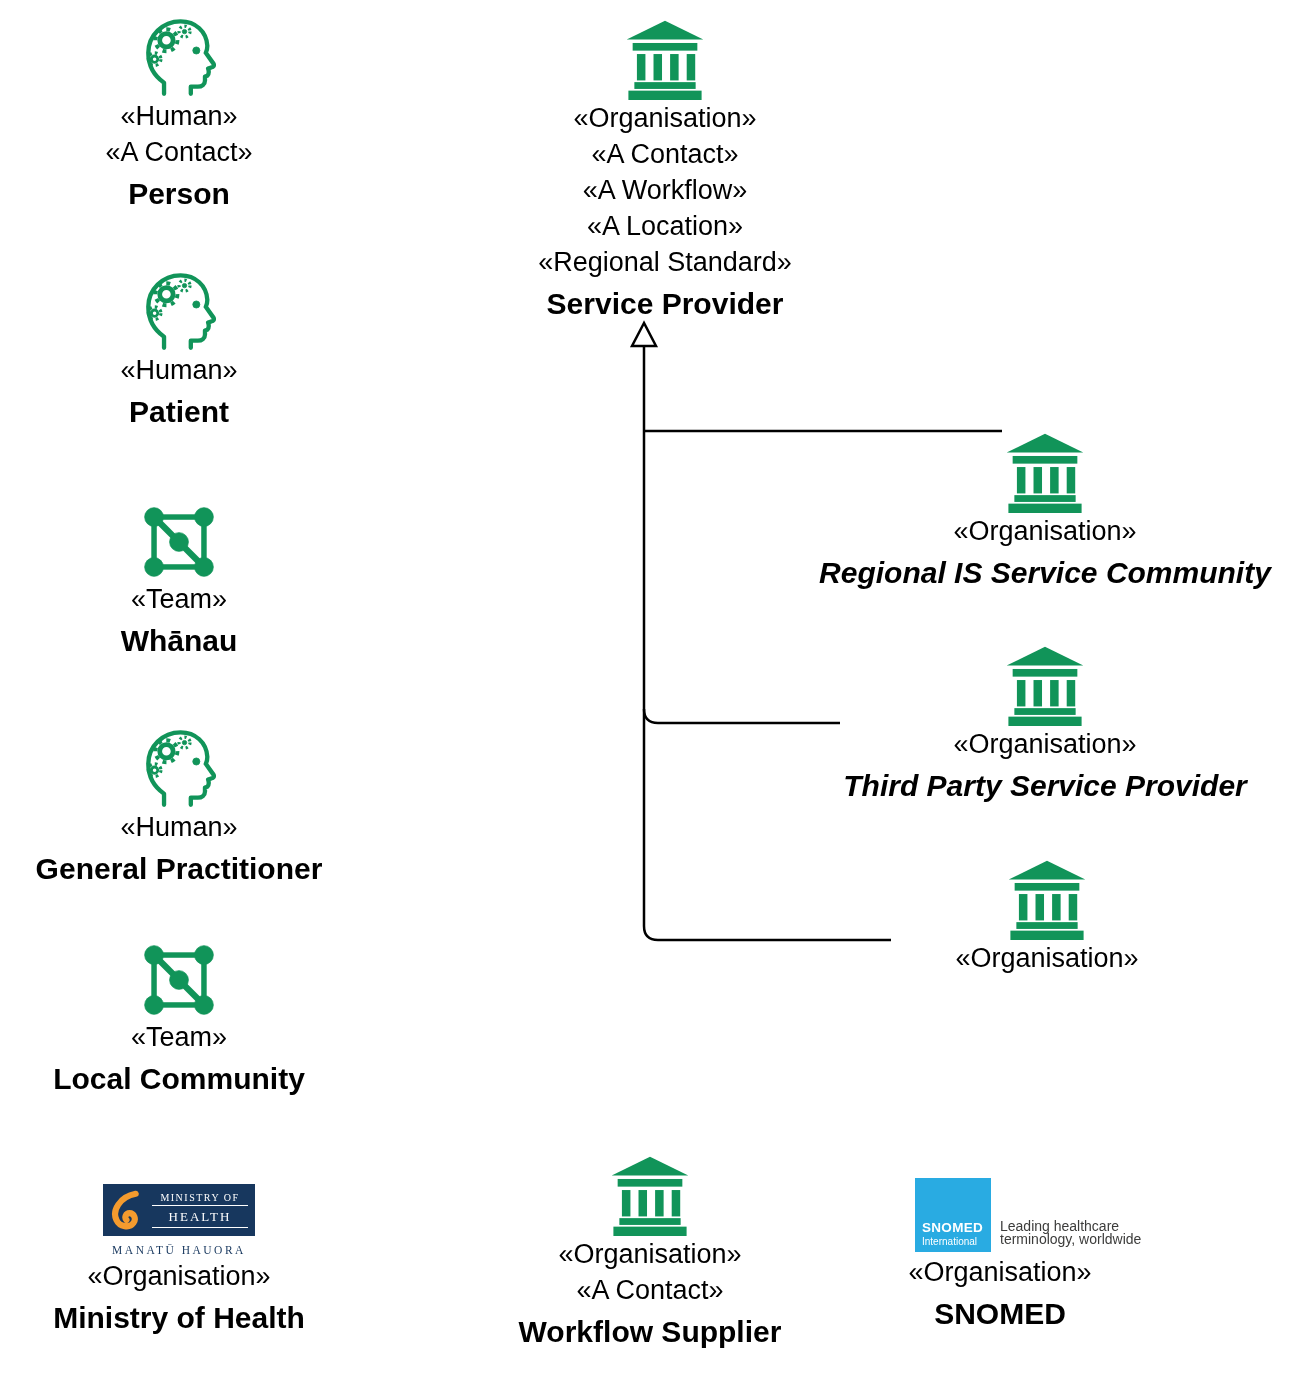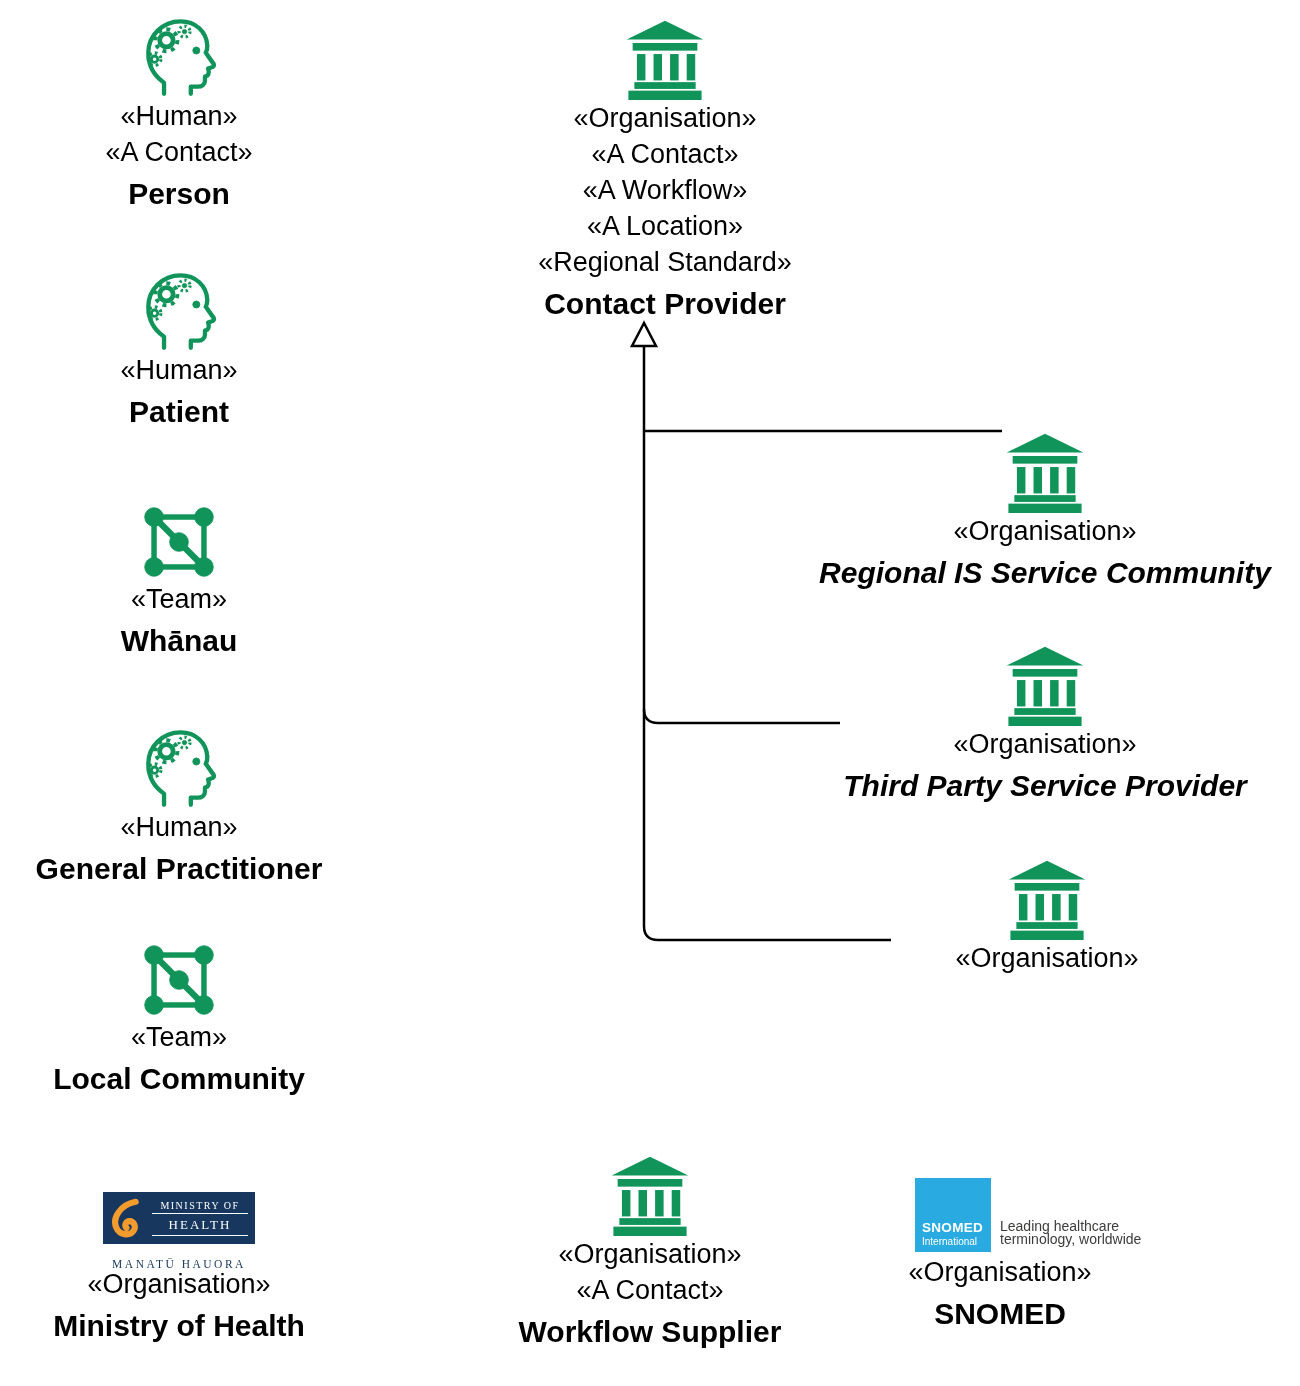--- a/index.html
+++ b/index.html
@@ -182,7 +182,7 @@
   <div class="stereo">«A Workflow»</div>
   <div class="stereo">«A Location»</div>
   <div class="stereo">«Regional Standard»</div>
-  <div class="ename">Contact Provider</div>
+  <div class="ename">Service Provider</div>
 </div>
 
 <div class="entity abstract" id="e-regional">

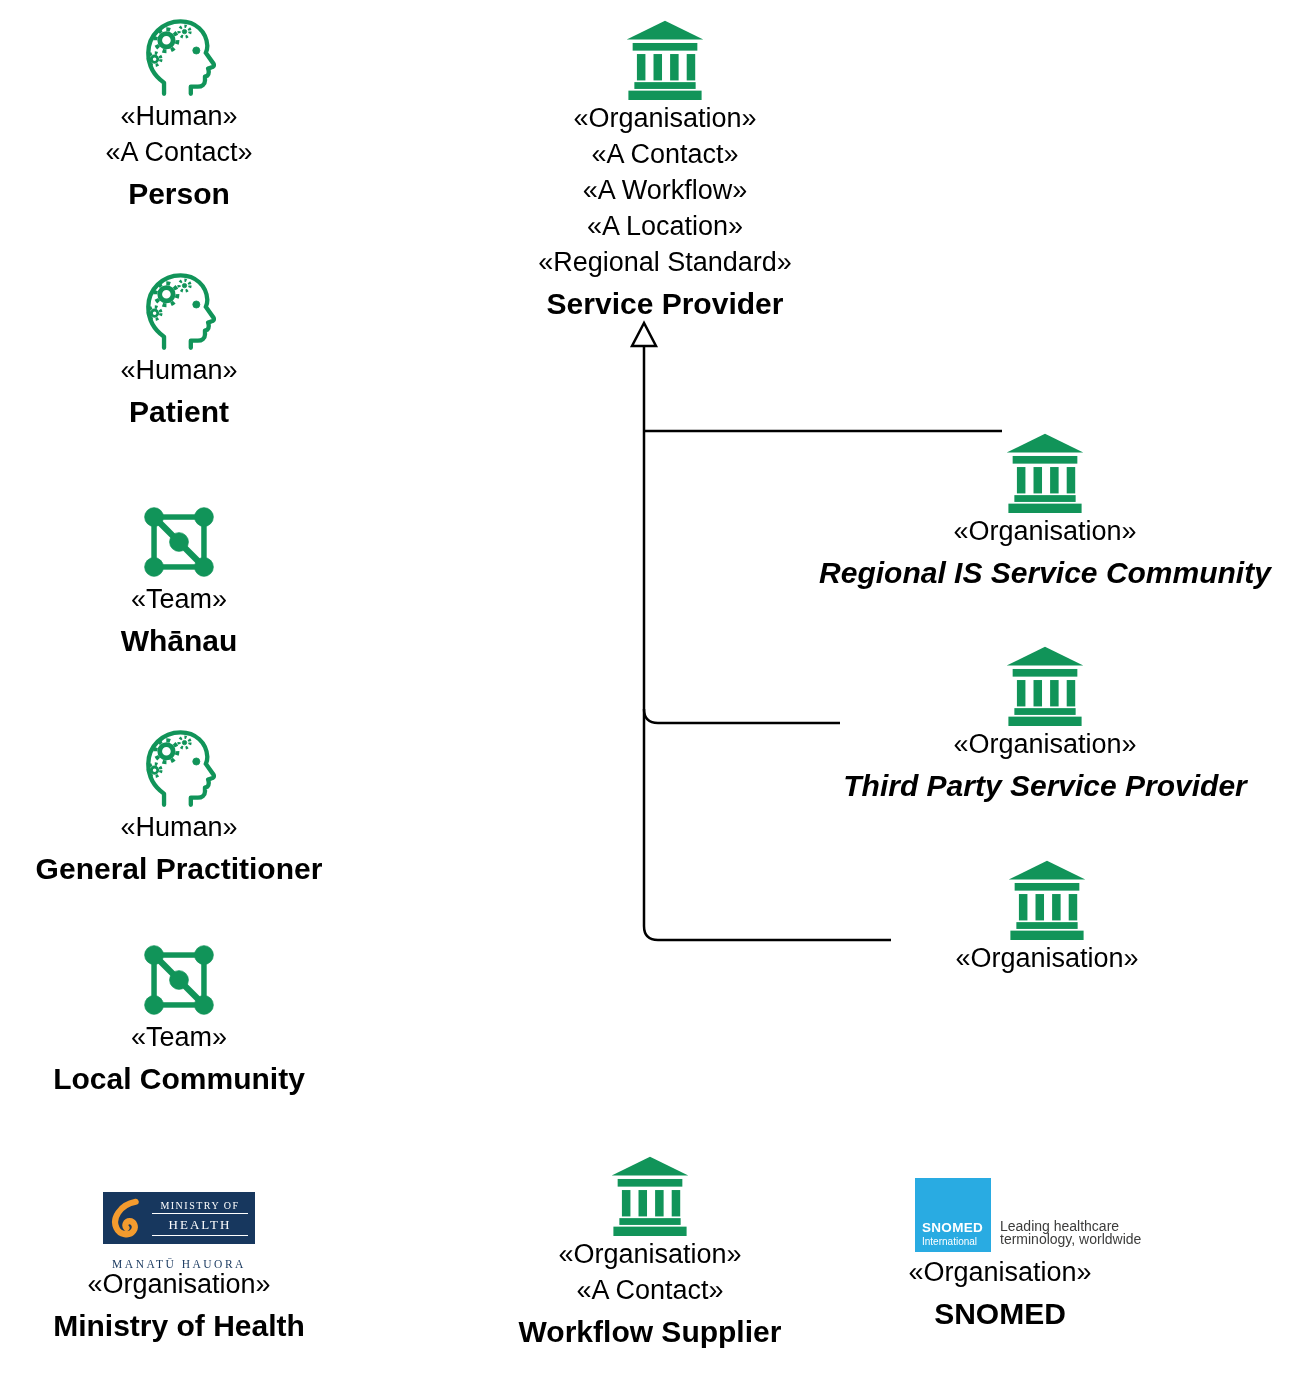--- a/index.html
+++ b/index.html
@@ -37,7 +37,7 @@
   #tree polygon{fill:#fff;stroke:var(--connector-black);stroke-width:2.5;}
 
   
-  .moh-box{width:152px;height:52px;margin:12px auto;background:var(--moh-navy);
+  .moh-box{width:152px;height:52px;margin:4px auto;background:var(--moh-navy);
     display:flex;align-items:center;justify-content:flex-end;}
   .moh-koru{width:40px;height:40px;margin-left:5px;flex:0 0 auto;}
   .moh-text{flex:1;padding:0 7px 0 4px;color:#fff;font-family:"Liberation Serif","DejaVu Serif",serif;}

